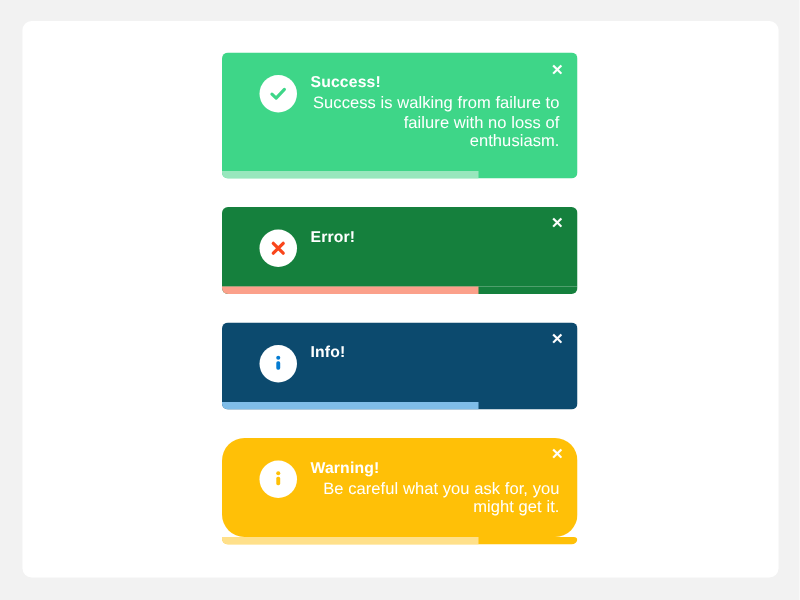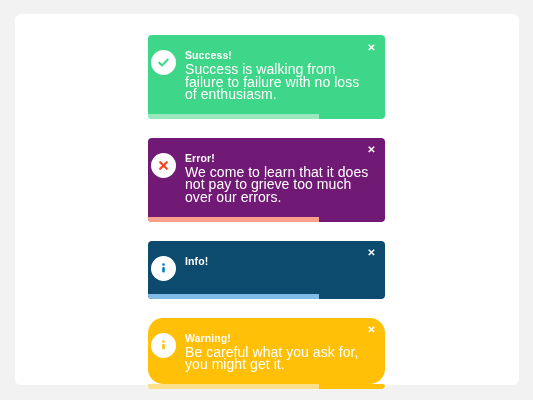--- a/index.html
+++ b/index.html
@@ -44,7 +44,7 @@
     position: relative;
     display: flex;
     align-items: flex-start;
-    padding: 13px 12px 13px 3px;
+    padding: 13px 12px 13px 25px;
     min-height: 46px;
     box-sizing: border-box;
   }

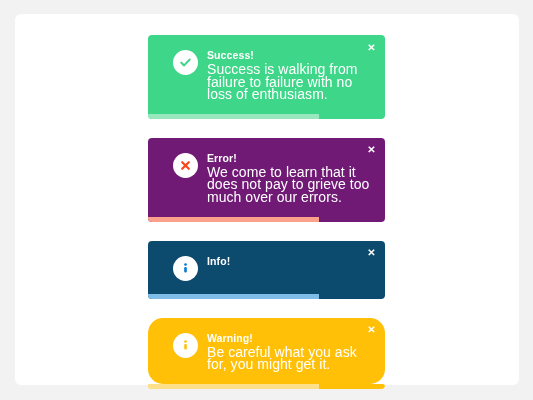--- a/index.html
+++ b/index.html
@@ -80,10 +80,11 @@
 
   .alert-message {
     color: #ffffff;
-    font-size: 14px;
+    font-size: 11px;
     line-height: 12.6px;
     margin: 0;
     letter-spacing: 0.05px;
+    text-align: right;
   }
 
   .alert-close {

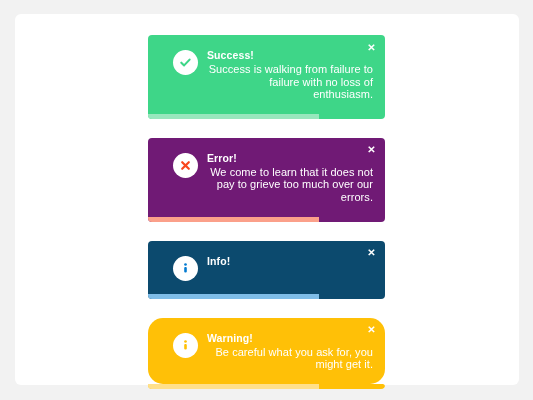--- a/index.html
+++ b/index.html
@@ -123,7 +123,7 @@
 
   
   .card-error .alert-body,
-  .card-error .alert-progress { background: #701a75; }
+  .card-error .alert-progress { background: #15803d; }
   .card-error .alert-progress-fill { background: #fba08a; }
 
   

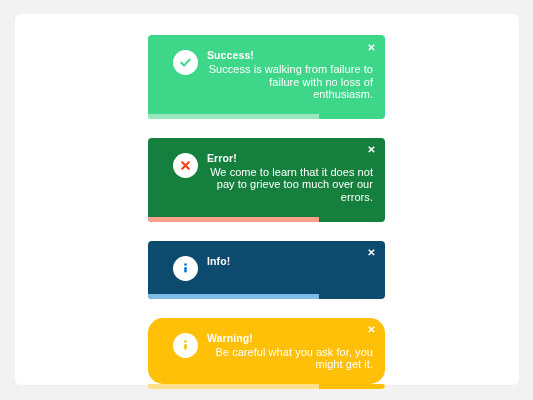--- a/index.html
+++ b/index.html
@@ -169,7 +169,6 @@
         </span>
         <div class="alert-text">
           <p class="alert-title">Error!</p>
-          <p class="alert-message">We come to learn that it does not pay to grieve too much over our errors.</p>
         </div>
         <span class="alert-close">✕</span>
       </div>

